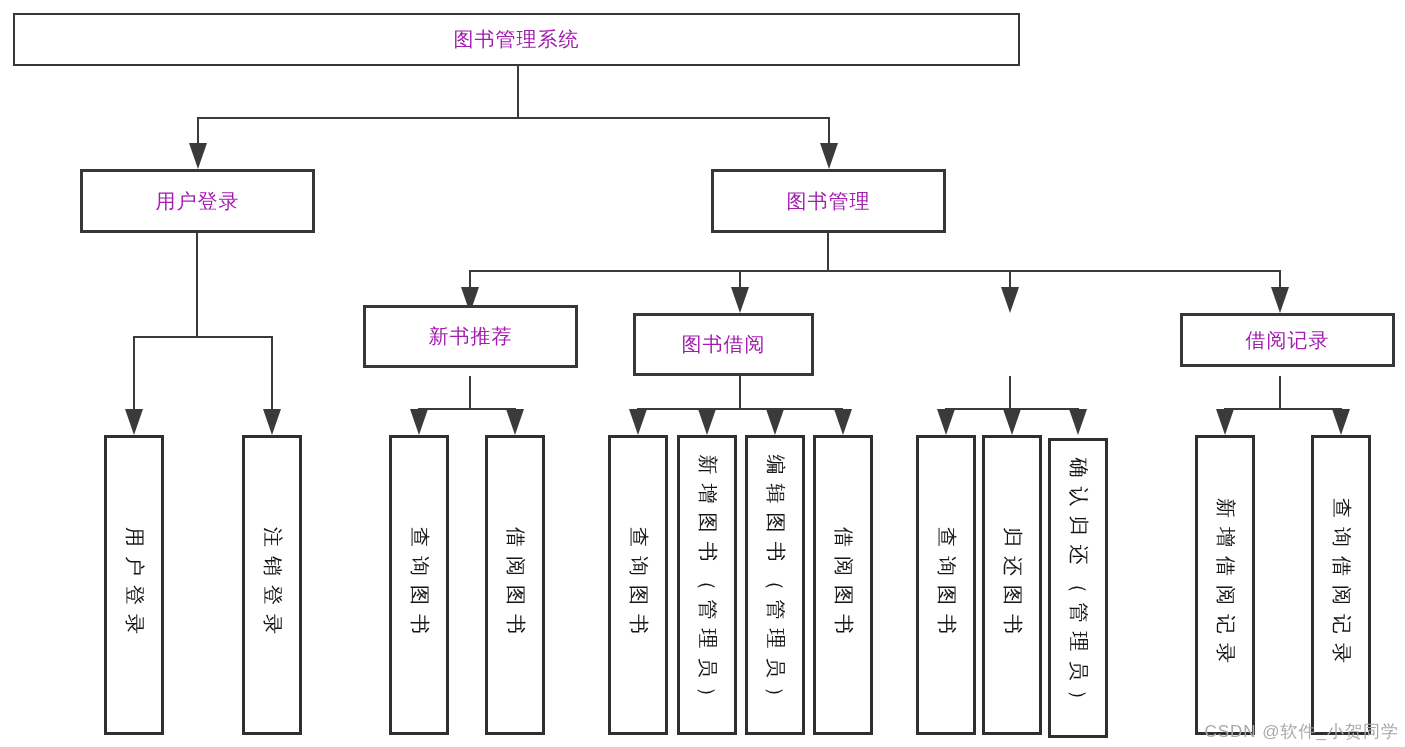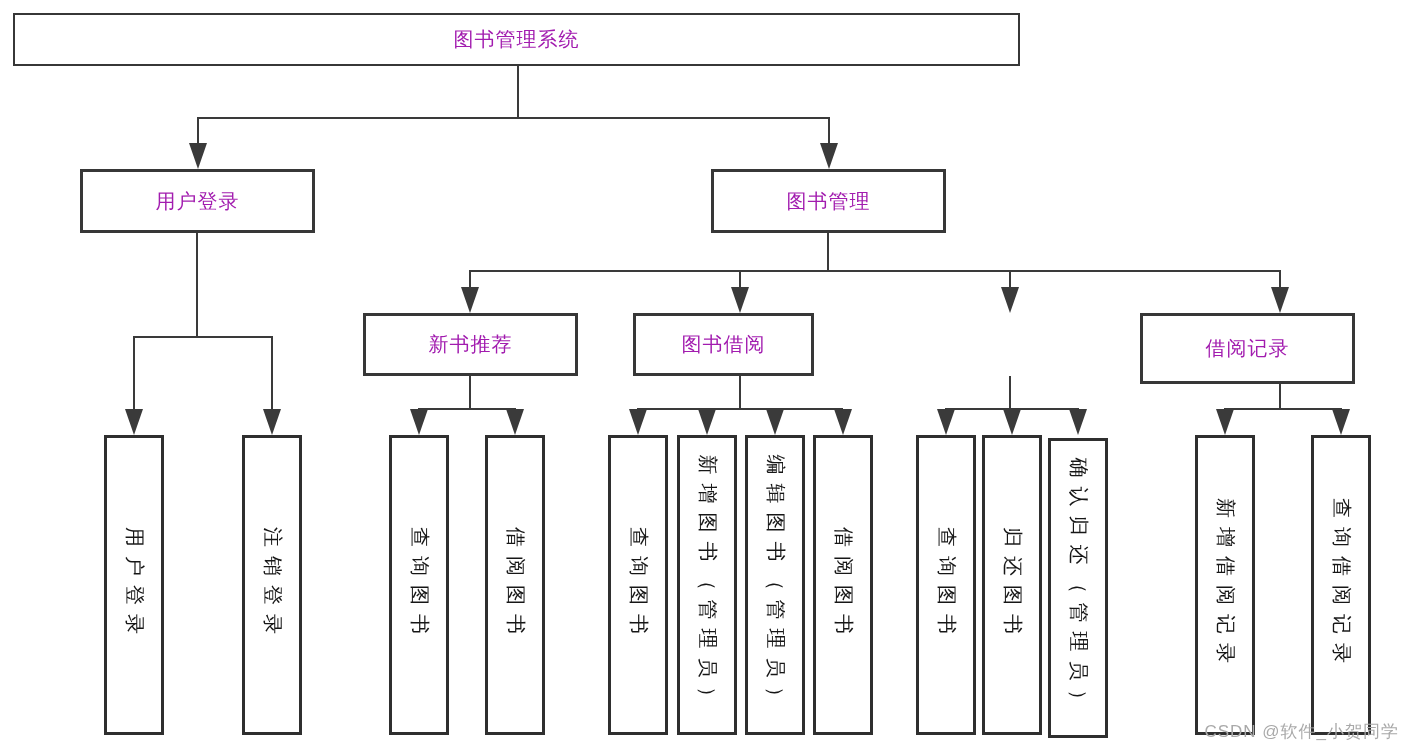--- a/index.html
+++ b/index.html
@@ -86,7 +86,7 @@
     <span class="hlabel">图书管理</span>
   </div>
 
-  <div class="box" style="left:363px;top:313px;width:215px;height:63px">
+  <div class="box" style="left:363px;top:305px;width:215px;height:63px">
     <span class="hlabel">新书推荐</span>
   </div>
 

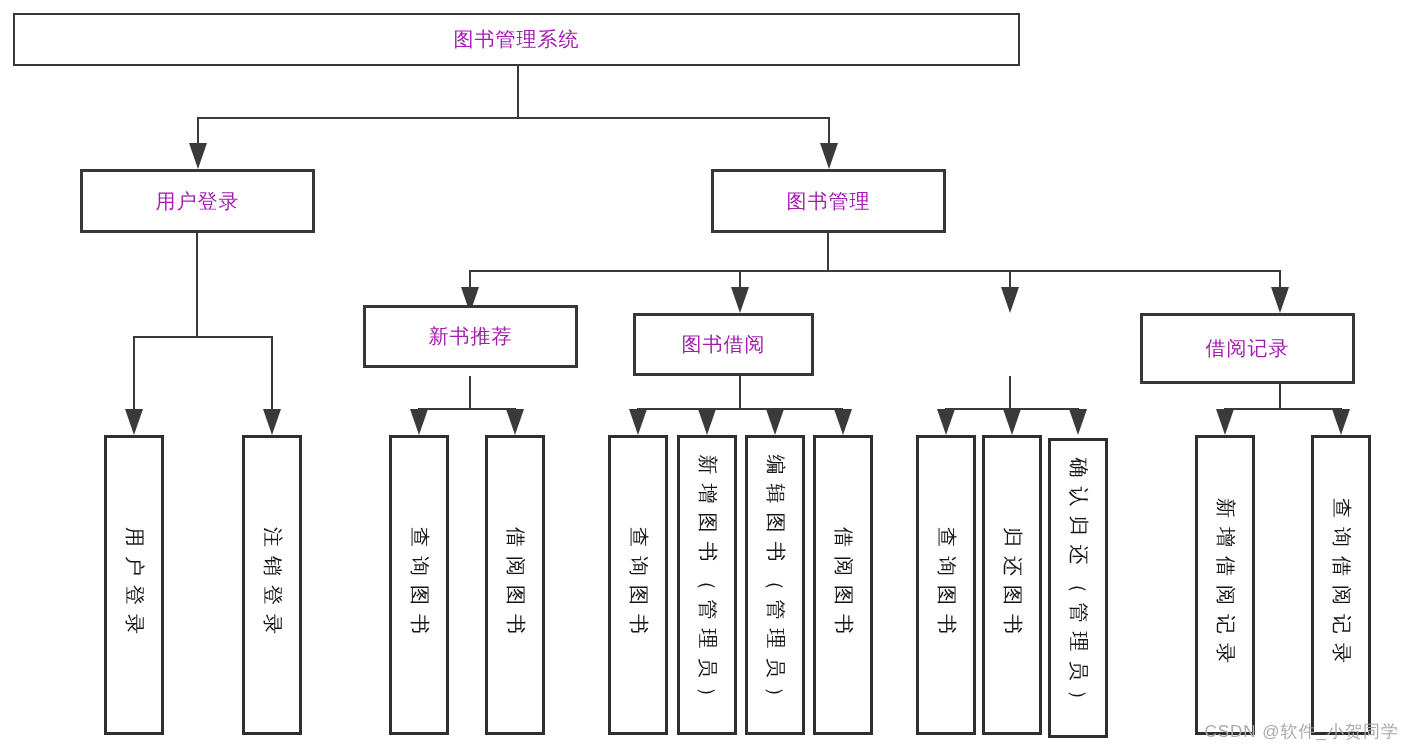--- a/index.html
+++ b/index.html
@@ -95,7 +95,7 @@
   </div>
 
 
-  <div class="box" style="left:1140px;top:313px;width:215px;height:71px">
+  <div class="box" style="left:1180px;top:313px;width:215px;height:54px">
     <span class="hlabel">借阅记录</span>
   </div>
 

